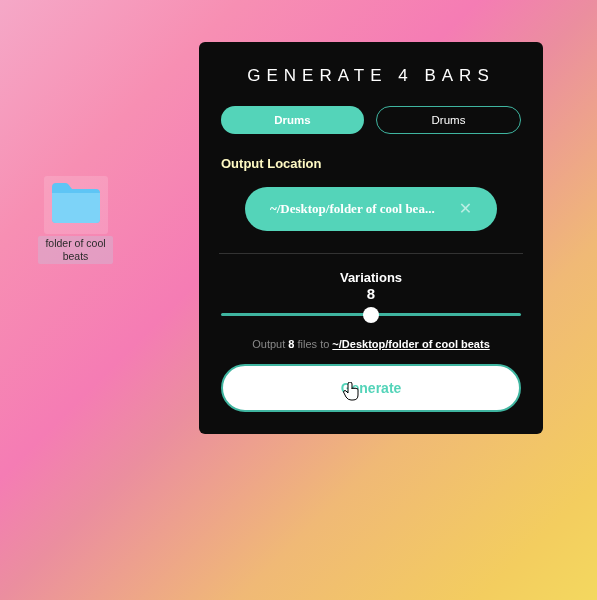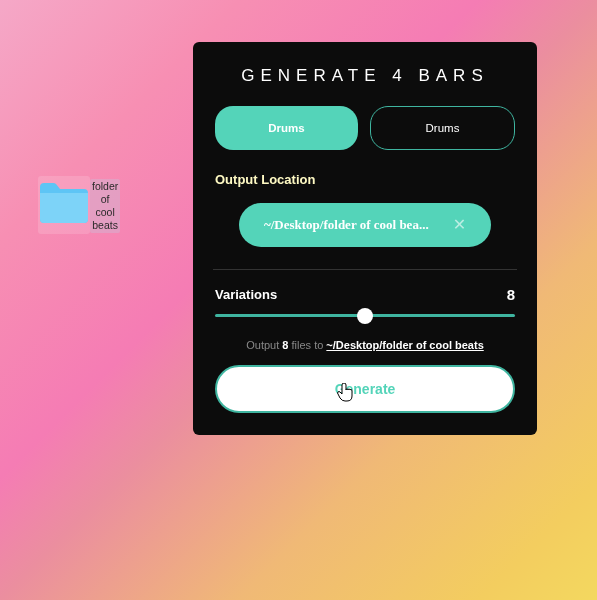--- a/index.html
+++ b/index.html
@@ -55,7 +55,7 @@
     
     .app-panel {
       position: absolute;
-      left: 193px;
+      left: 199px;
       top: 42px;
       width: 344px;
       background: #0c0c0c;

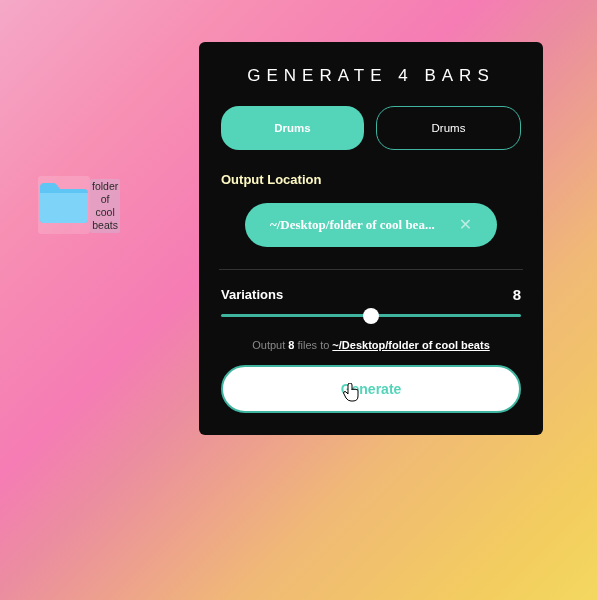--- a/index.html
+++ b/index.html
@@ -83,7 +83,7 @@
     .tab {
       flex: 1;
       border-radius: 18px;
-      height: 44px;
+      height: 28px;
       display: flex;
       align-items: center;
       justify-content: center;

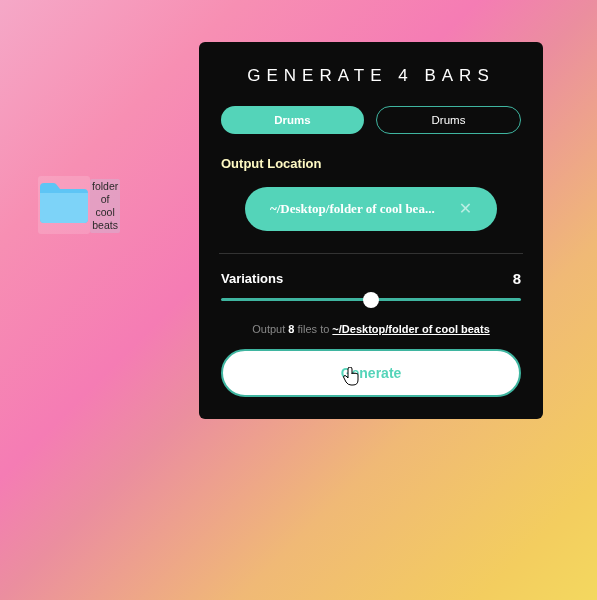--- a/index.html
+++ b/index.html
@@ -23,6 +23,7 @@
       top: 176px;
       width: 75px;
       display: flex;
+      flex-direction: column;
       align-items: center;
       cursor: pointer;
     }

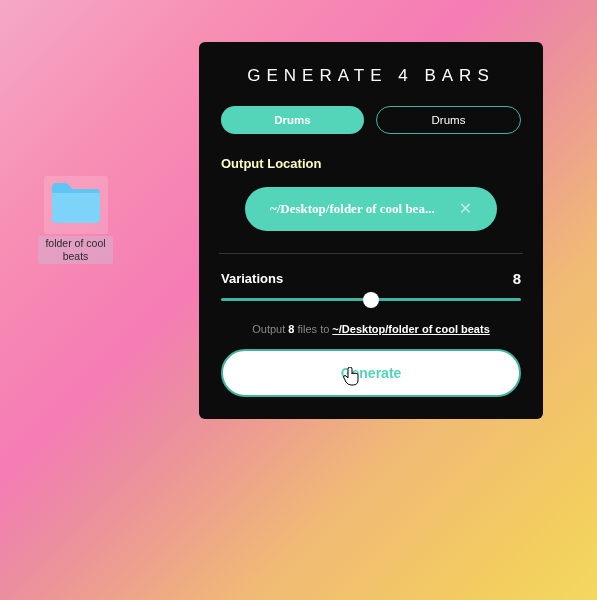--- a/index.html
+++ b/index.html
@@ -158,6 +158,7 @@
       justify-content: space-between;
       align-items: center;
       margin-bottom: 11px;
+      flex-direction: column;
     }
     
     .slider-label {

